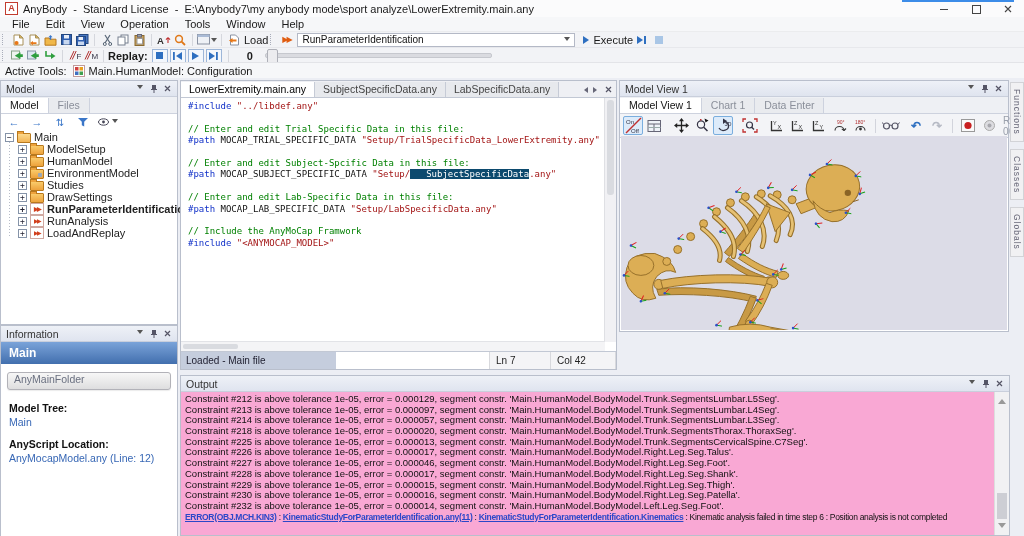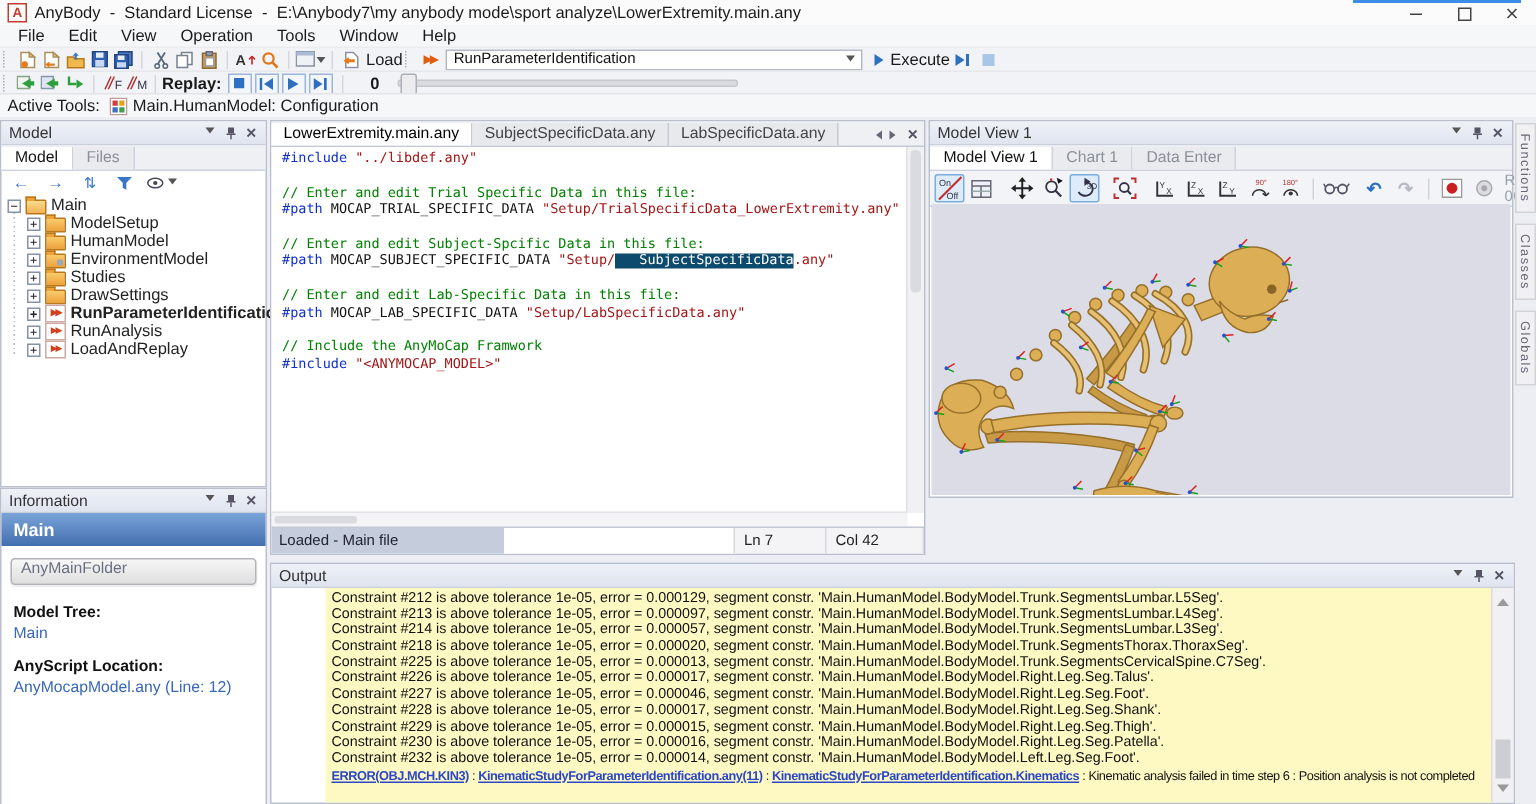--- a/index.html
+++ b/index.html
@@ -118,7 +118,7 @@
 
   
   #output{left:180px;top:375px;width:830px;height:161px;}
-  .obody{position:absolute;top:16px;left:0;right:14px;bottom:0;background:#fef9c3;font-size:9.5px;line-height:10.7px;padding:2px 0 0 4px;overflow:hidden;white-space:nowrap;margin-left:36px;}
+  .obody{position:absolute;top:16px;left:0;right:14px;bottom:0;background:#f9a8d4;font-size:9.5px;line-height:10.7px;padding:2px 0 0 4px;overflow:hidden;white-space:nowrap;}
   .oline{color:#111;height:10.7px;}
   .oline.err{font-size:8.5px;letter-spacing:-0.3px;}
   .olink{color:#2b47c8;text-decoration:underline;font-weight:bold;}

